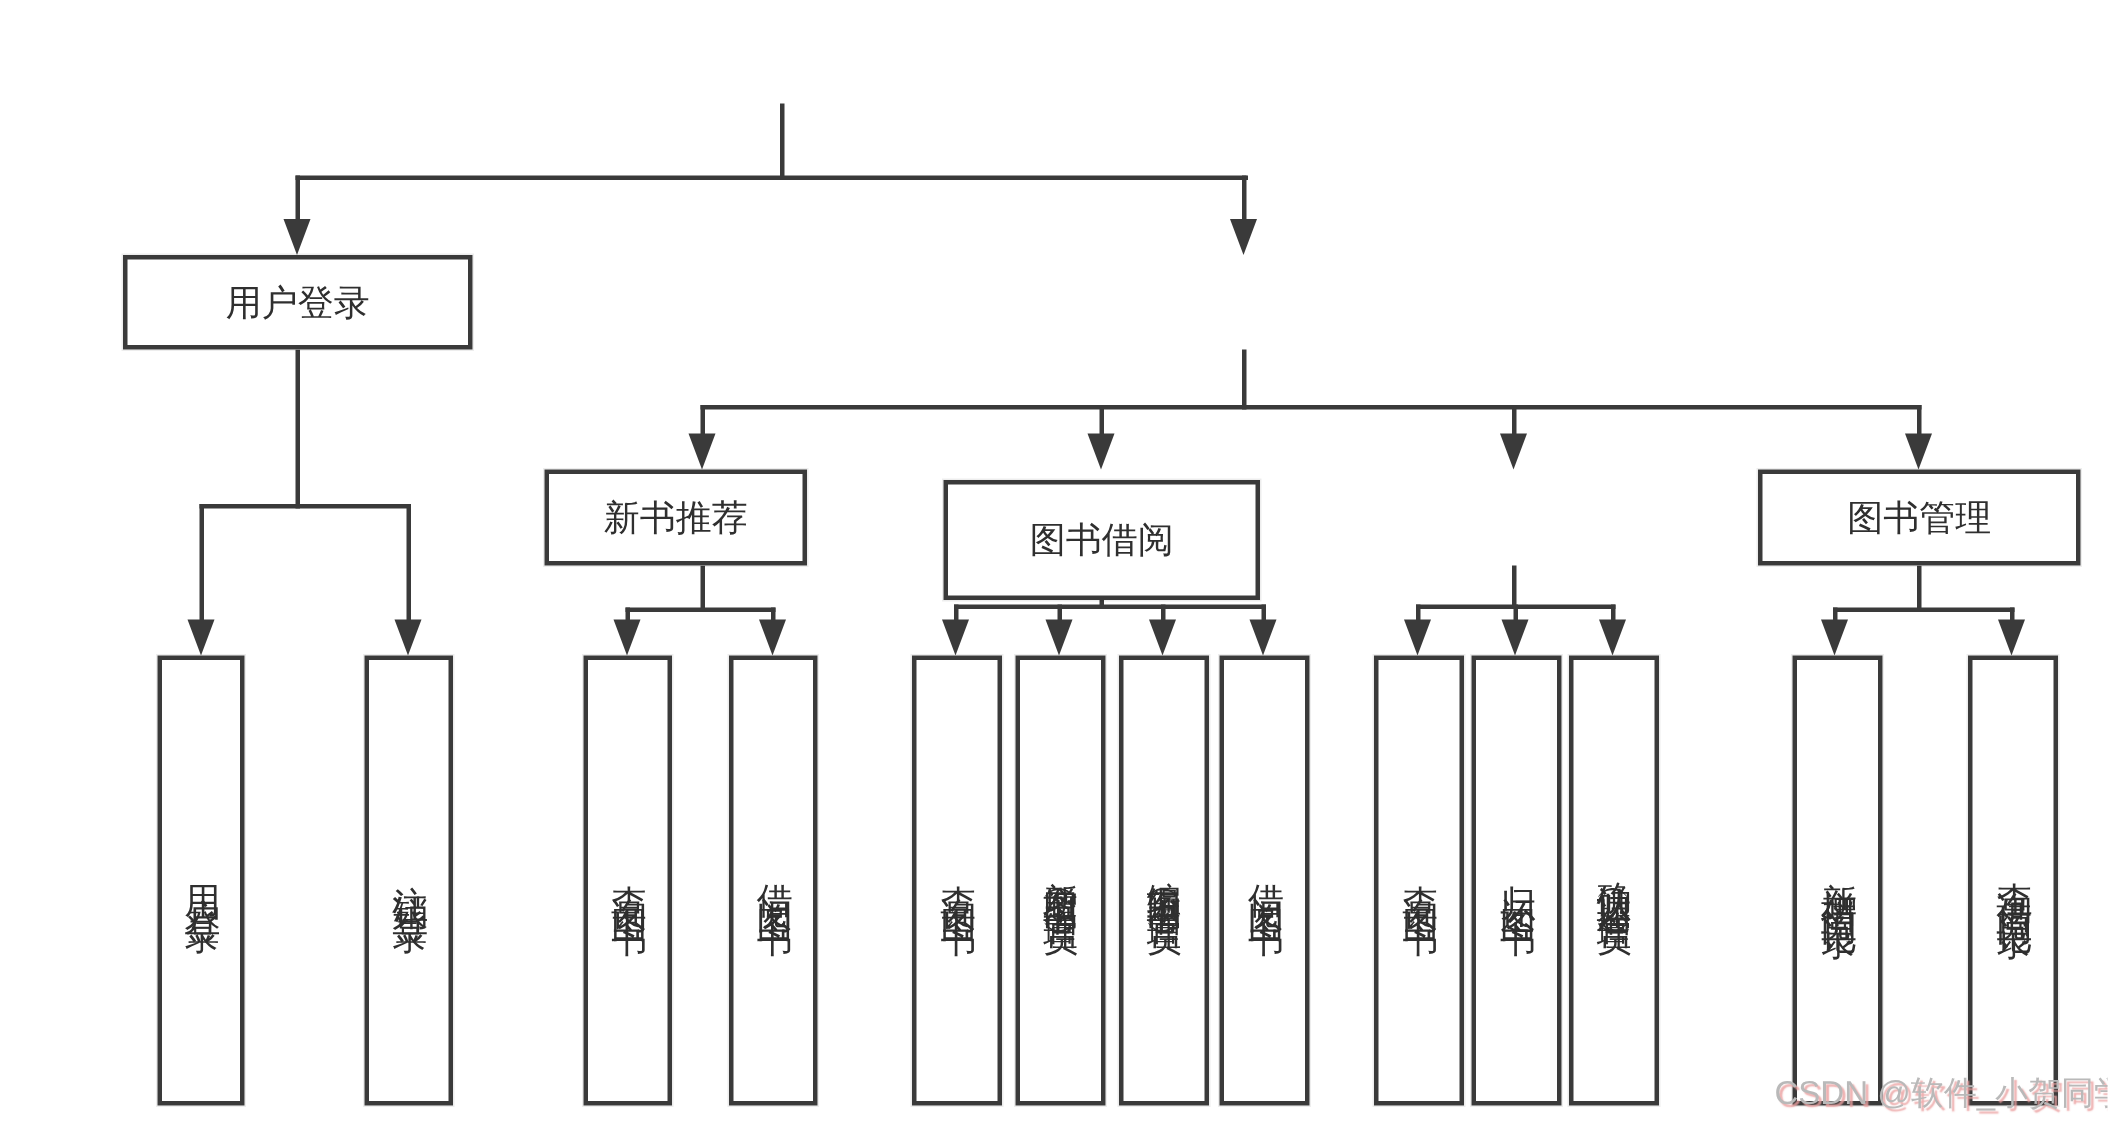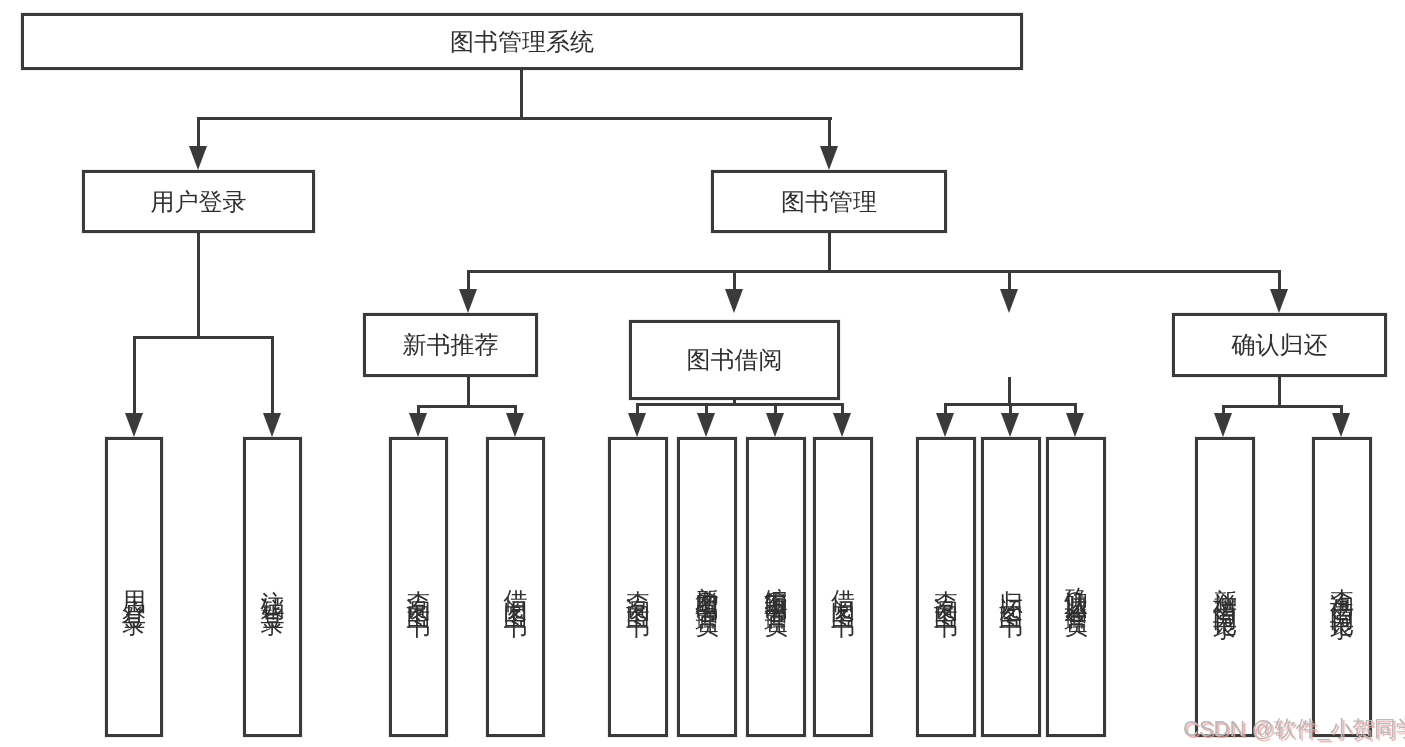--- a/index.html
+++ b/index.html
@@ -102,9 +102,6 @@
   <div class="vline" style="left:1340px;top:405px;height:12px"></div>
   <div class="arrow" style="left:1332px;top:413px"></div>
 
-  <div class="node" style="left:21px;top:13px;width:1002px;height:57px">
-    <span>图书管理系统</span>
-  </div>
 
   <div class="node" style="left:82px;top:170px;width:233px;height:63px">
     <span>用户登录</span>

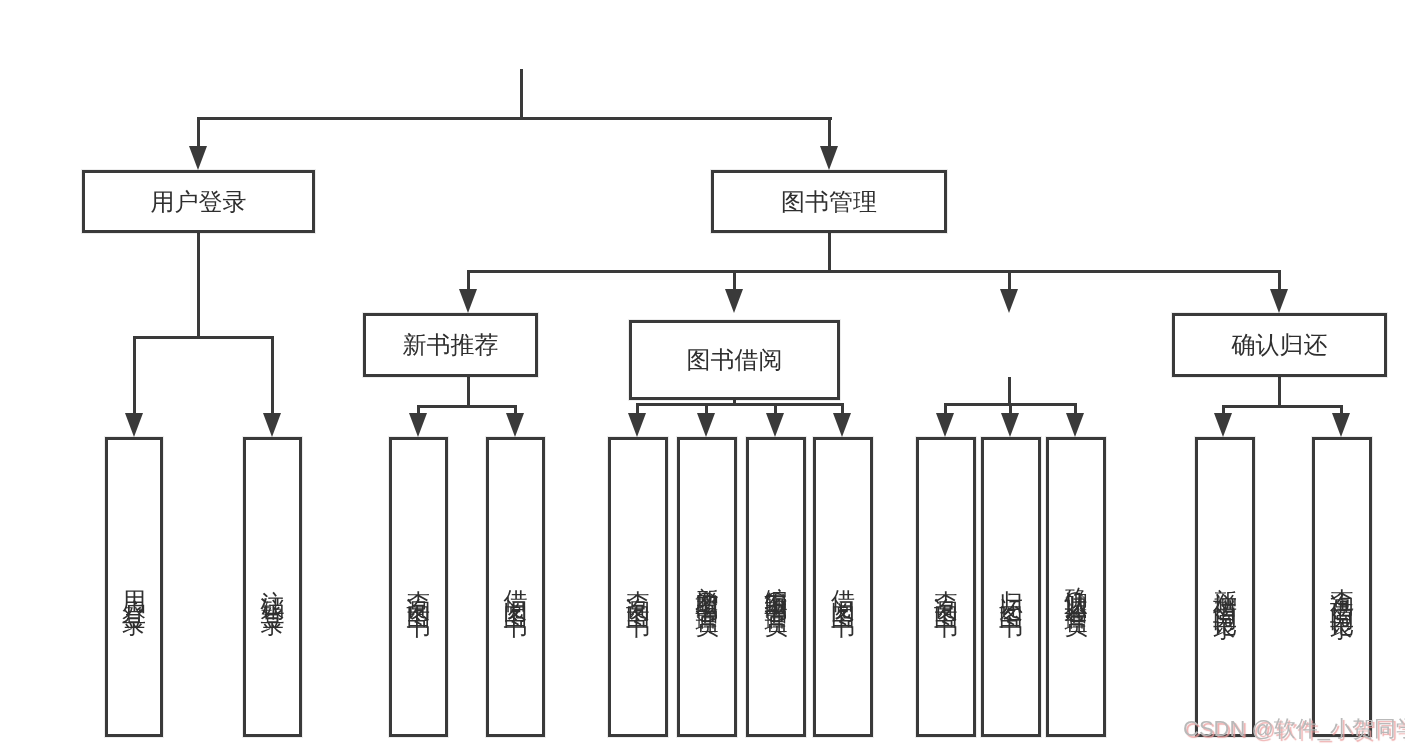--- a/index.html
+++ b/index.html
@@ -106,9 +106,6 @@
   <div class="node" style="left:82px;top:170px;width:233px;height:63px">
     <span>用户登录</span>
   </div>
-  <div class="node" style="left:711px;top:170px;width:236px;height:63px">
-    <span>图书管理</span>
-  </div>
 
   <div class="node" style="left:363px;top:313px;width:175px;height:64px">
     <span>新书推荐</span>

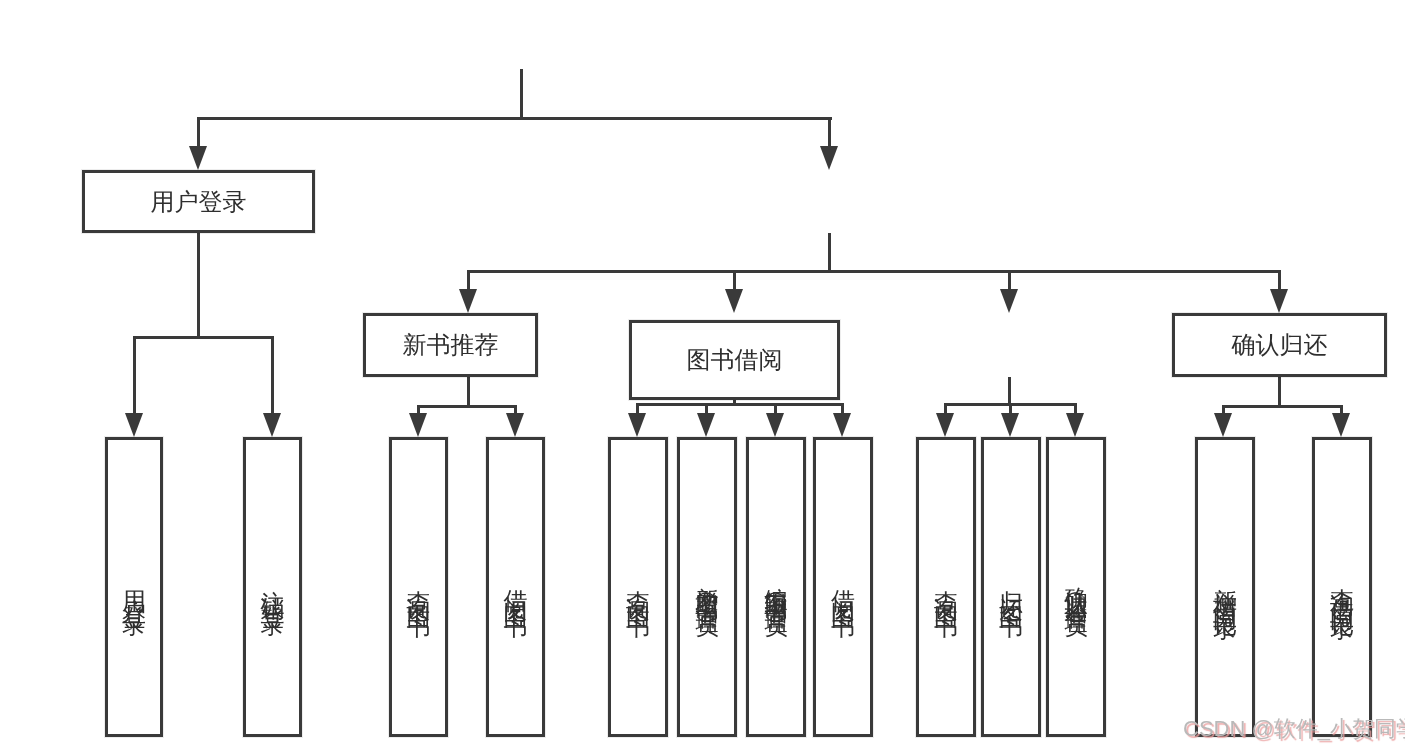--- a/index.html
+++ b/index.html
@@ -114,7 +114,7 @@
     <span>图书借阅</span>
   </div>
   <div class="node" style="left:1172px;top:313px;width:215px;height:64px">
-    <span>确认归还</span>
+    <span>图书管理</span>
   </div>
 
   <div class="node leaf" style="left:105px;top:437px;width:58px;height:300px">

